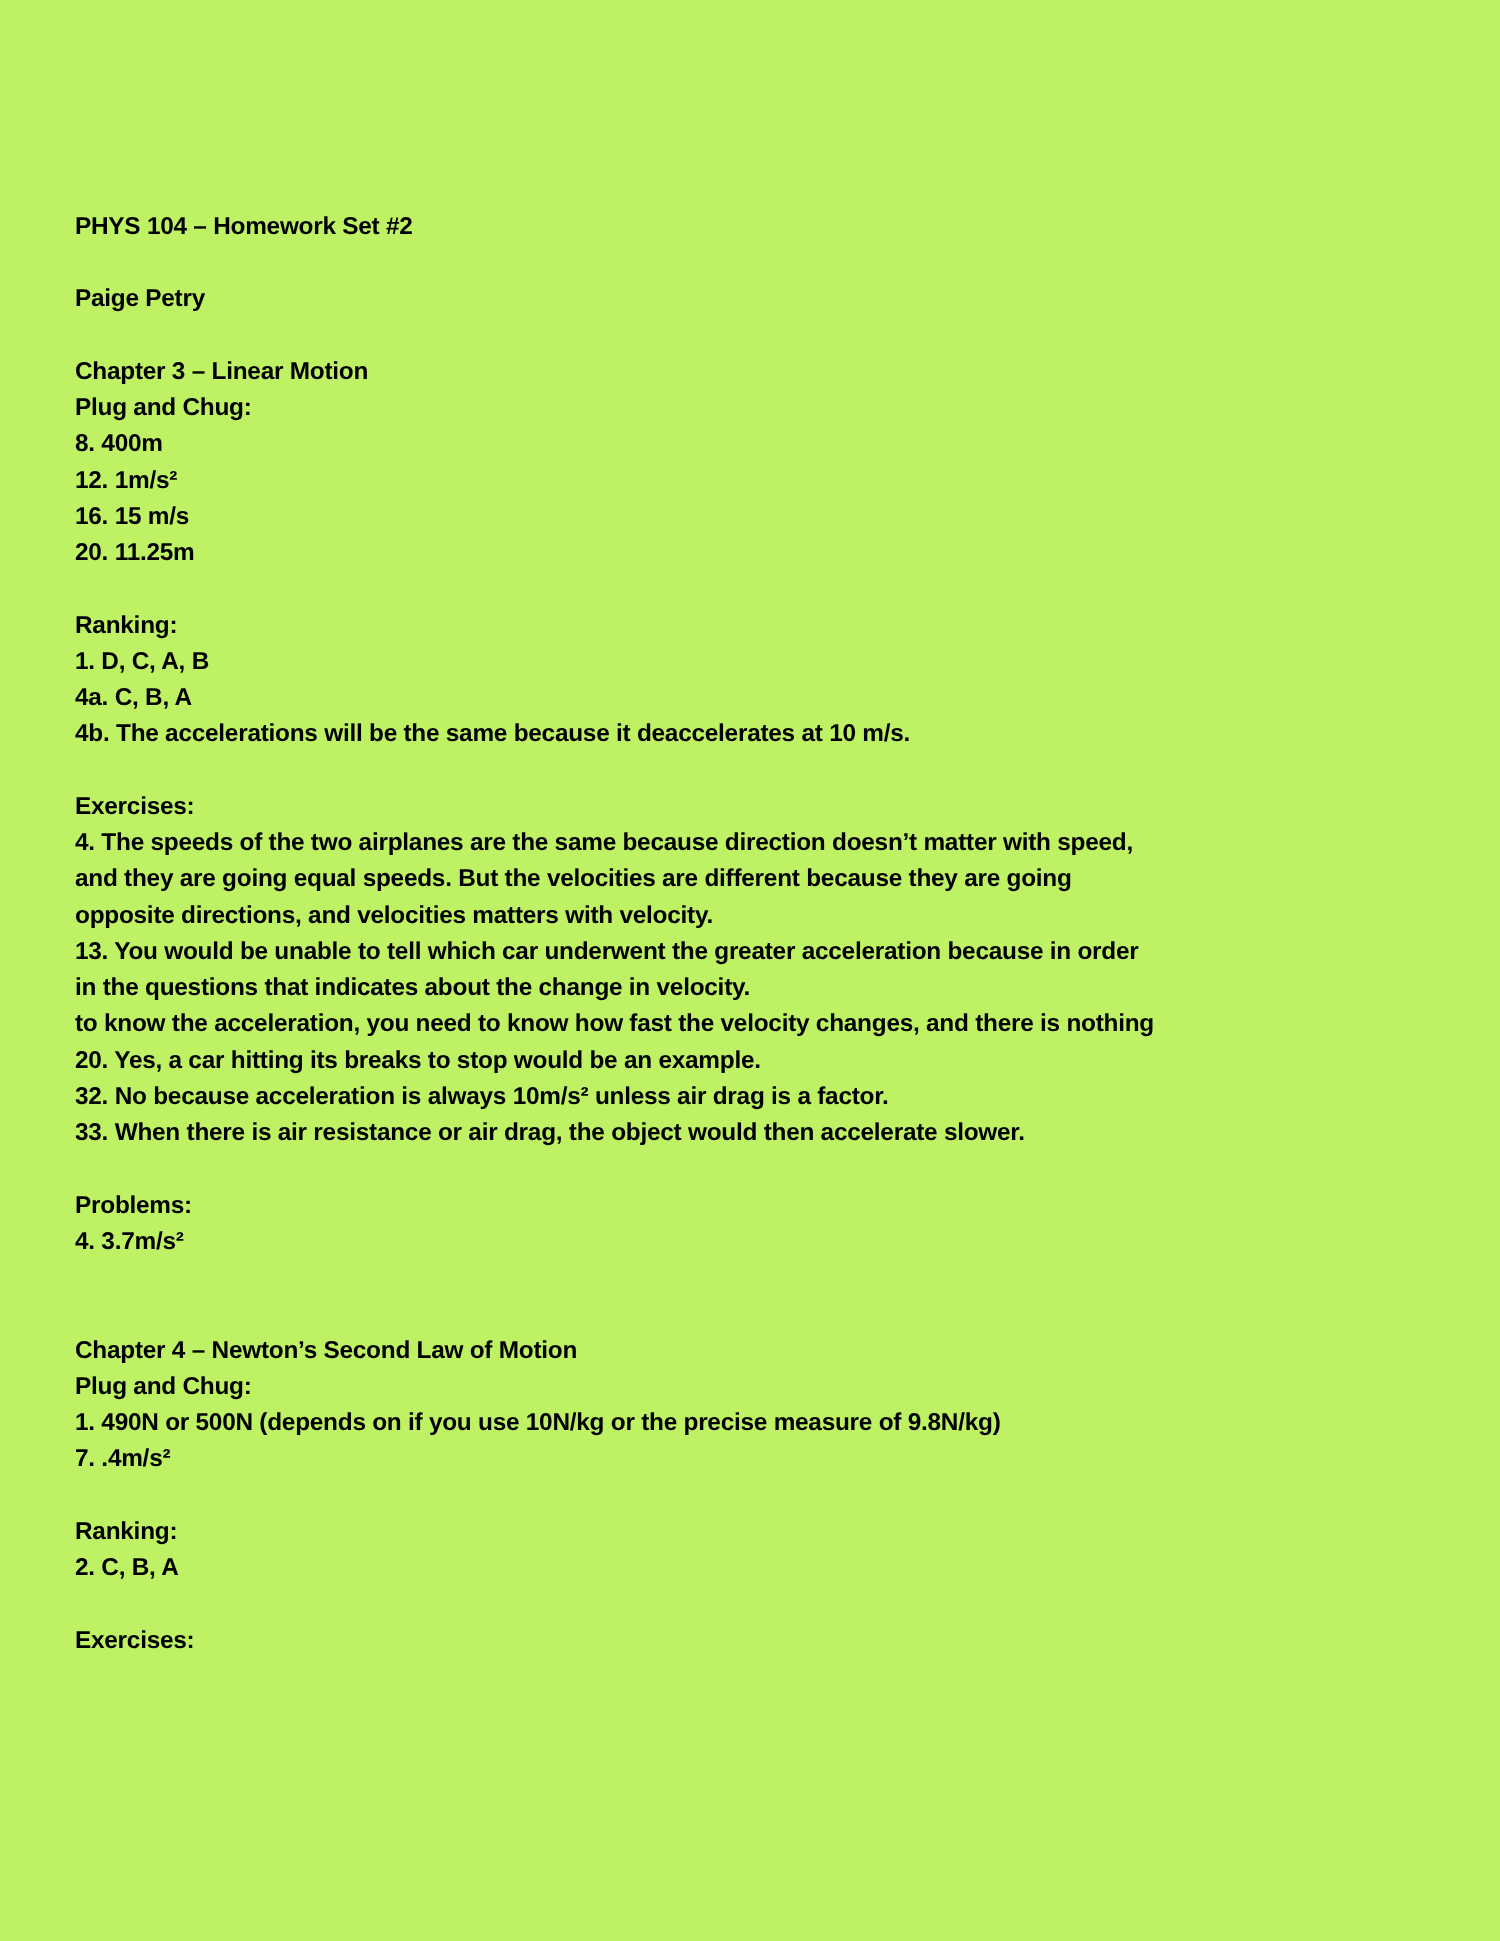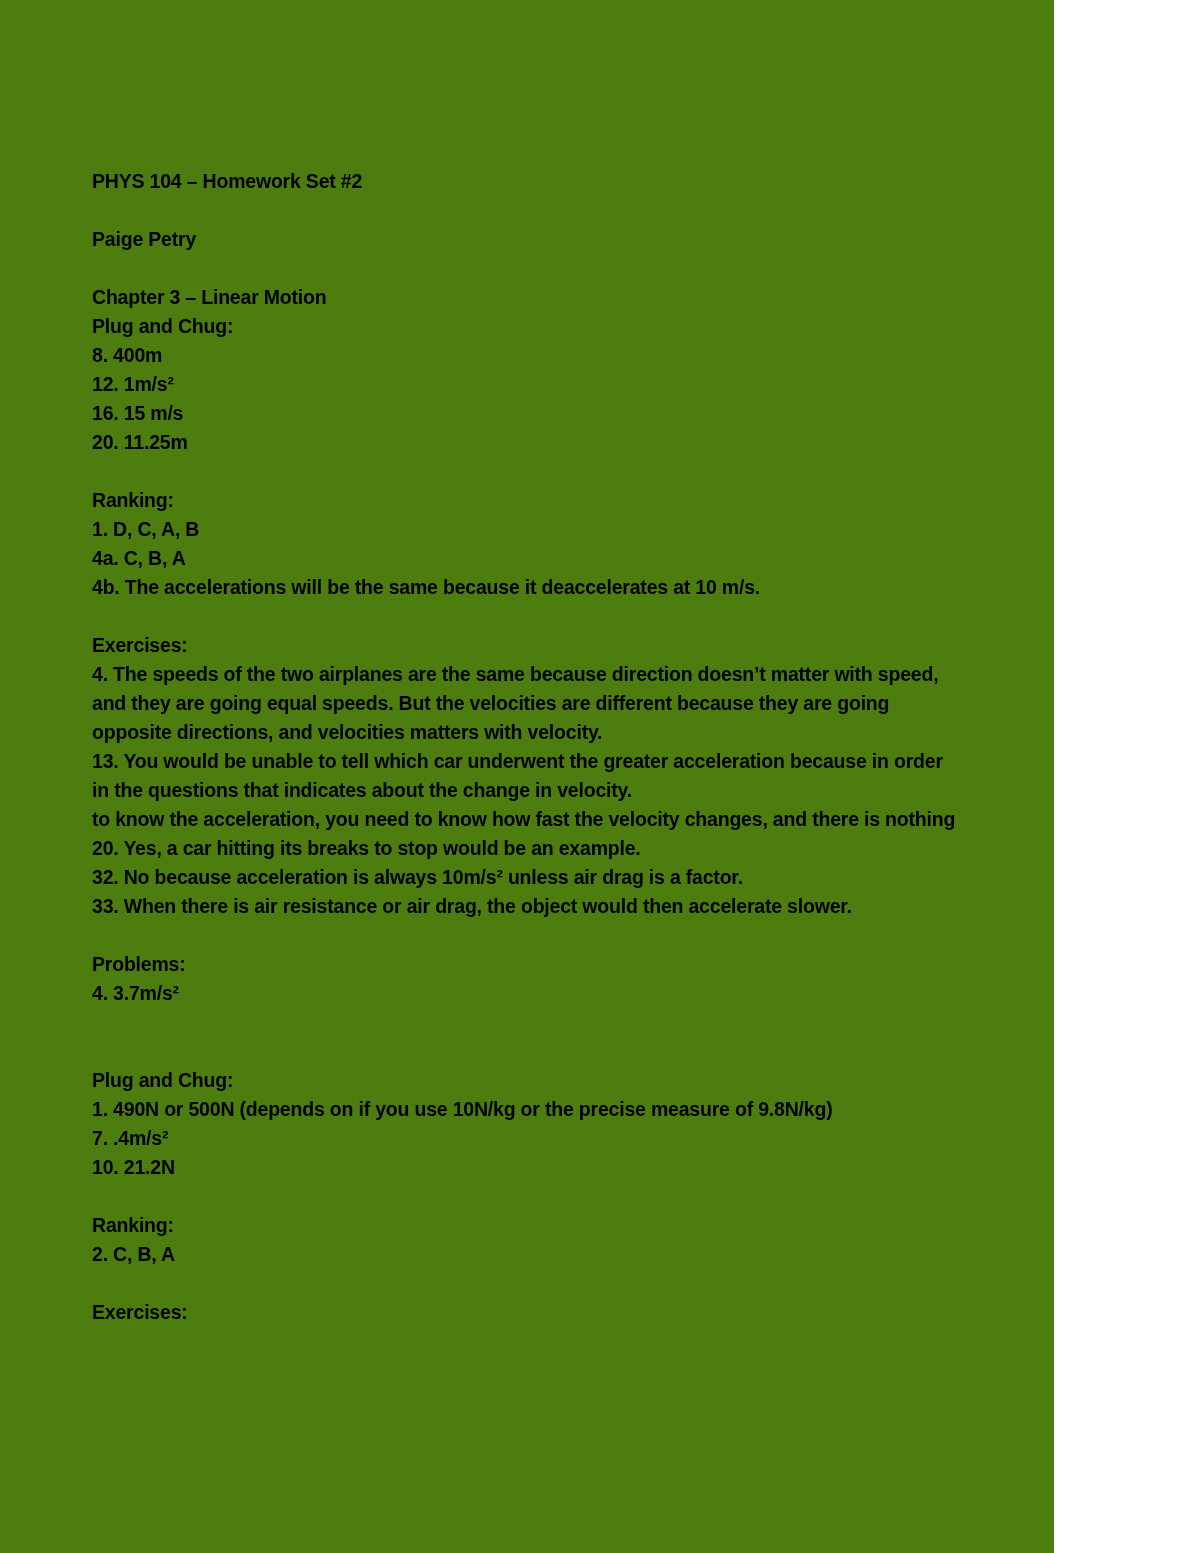--- a/index.html
+++ b/index.html
@@ -13,10 +13,10 @@
     color: #000000;
   }
   .page {
-    width: 1054px;
+    width: 1200px;
     min-height: 1553px;
-    background: #4d7c0f;
-    padding: 167px 140px 40px 92px;
+    background: #bef264;
+    padding: 167px 140px 40px 60px;
   }
   .line {
     font-size: 19.5px;

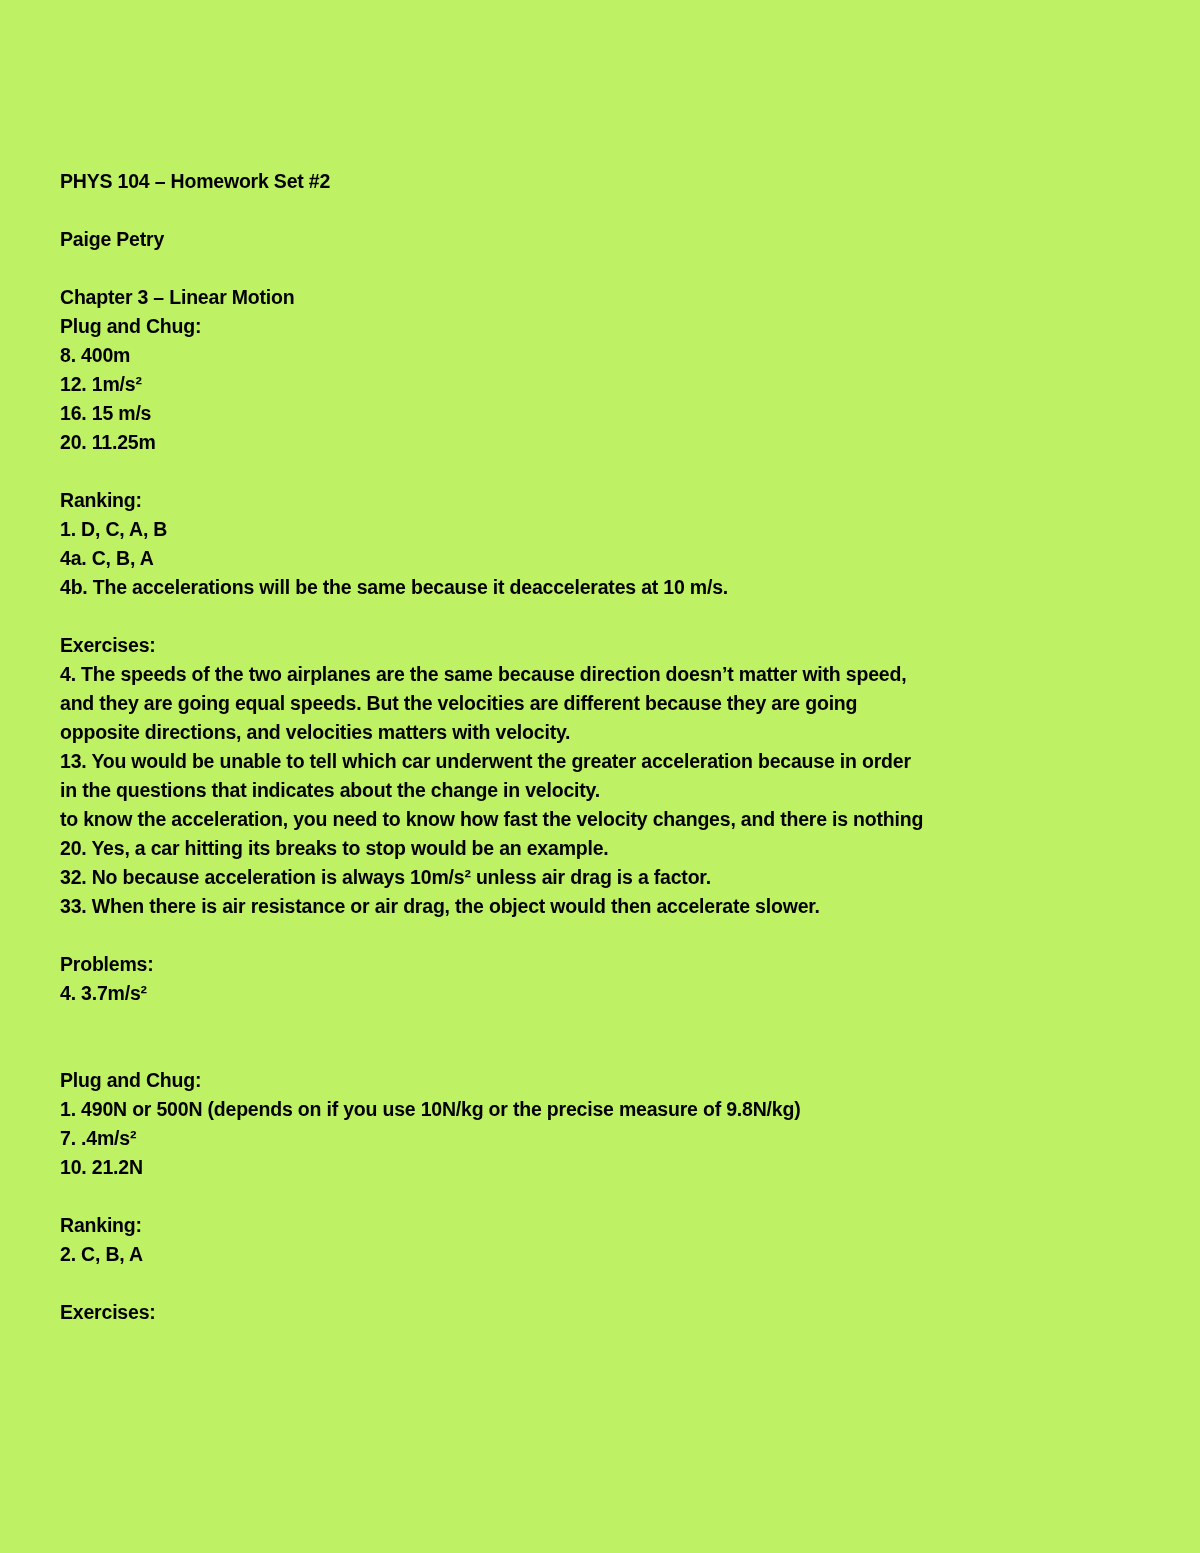--- a/index.html
+++ b/index.html
@@ -67,6 +67,7 @@
       <div class="line"><span>Problems:</span></div>
       <div class="line"><span class="prefix">4. </span><span>3.7m/s²</span></div>
       <div class="gap" style="height: 58px;"></div>
+      <div class="line"><span>Chapter 4 – Newton’s Second Law of Motion</span></div>
       <div class="line"><span>Plug and Chug:</span></div>
       <div class="line"><span class="prefix">1. </span><span>490N or 500N (depends on if you use 10N/kg or the precise measure of 9.8N/kg)</span></div>
       <div class="line"><span class="prefix">7. </span><span>.4m/s²</span></div>

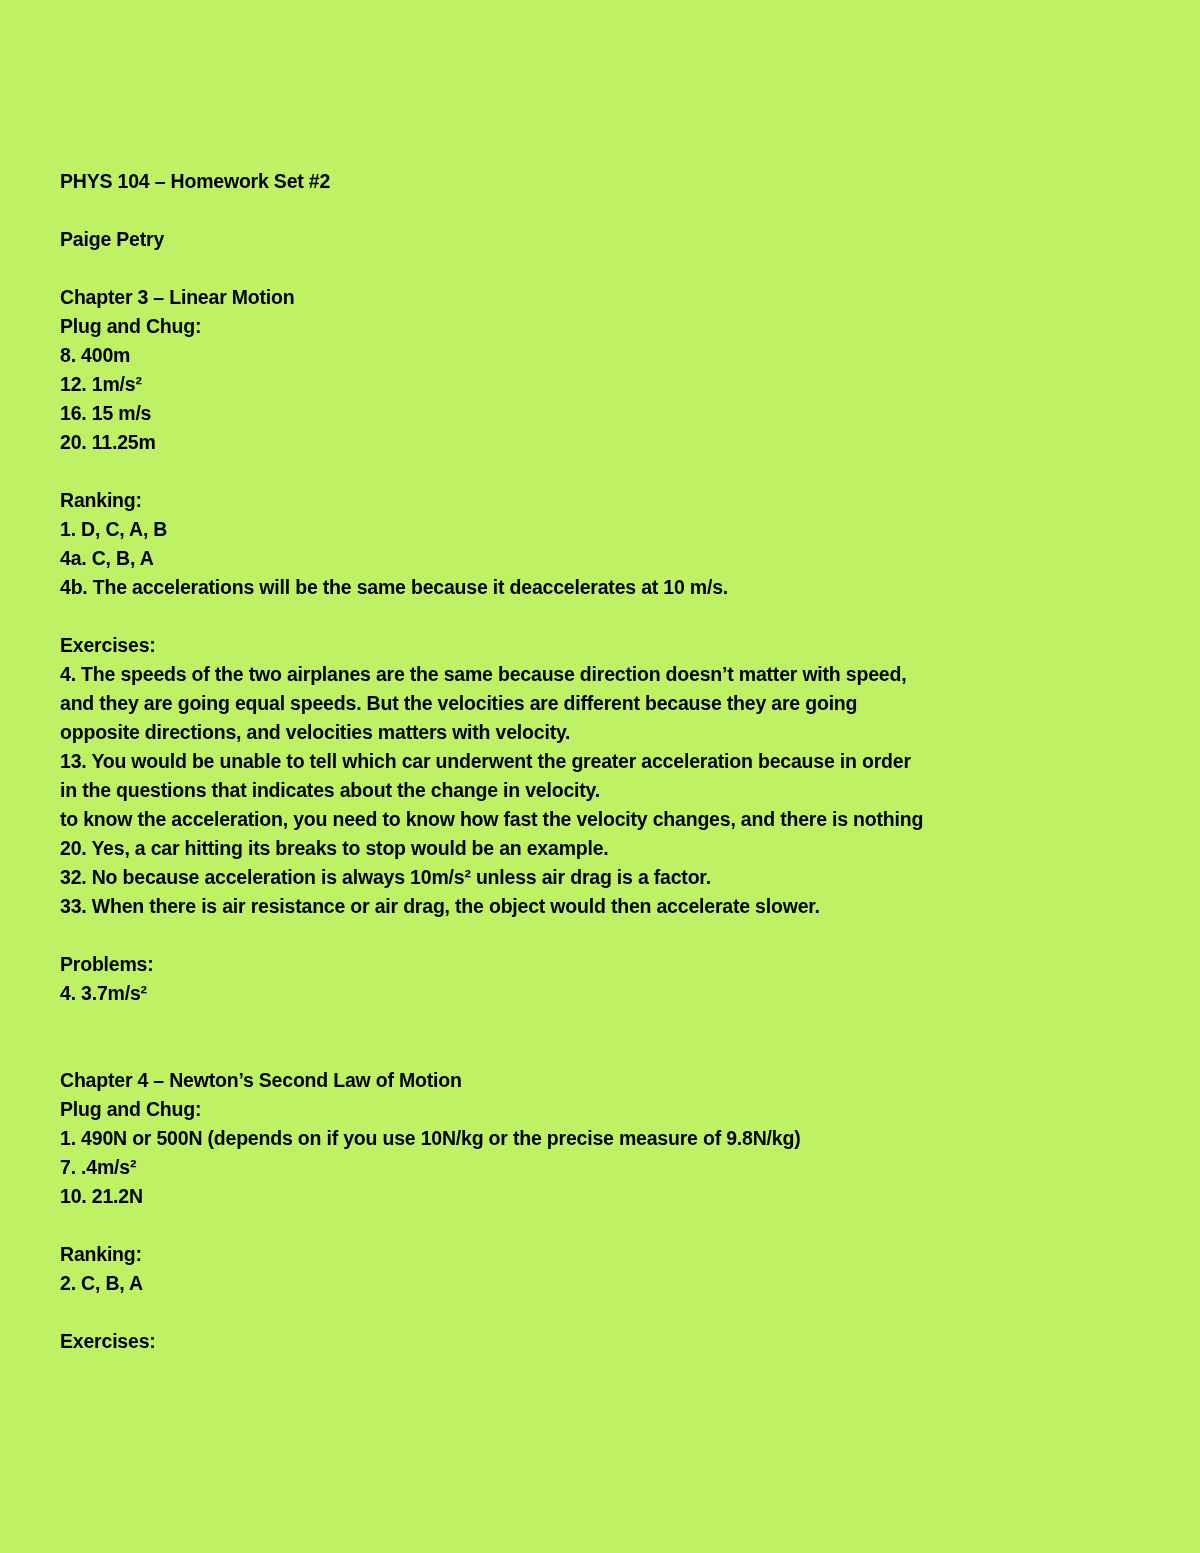--- a/index.html
+++ b/index.html
@@ -71,7 +71,6 @@
       <div class="line"><span>Plug and Chug:</span></div>
       <div class="line"><span class="prefix">1. </span><span>490N or 500N (depends on if you use 10N/kg or the precise measure of 9.8N/kg)</span></div>
       <div class="line"><span class="prefix">7. </span><span>.4m/s²</span></div>
-      <div class="line"><span class="prefix">10. </span><span>21.2N</span></div>
       <div class="gap" style="height: 29px;"></div>
       <div class="line"><span>Ranking:</span></div>
       <div class="line"><span class="prefix">2. </span><span>C, B, A</span></div>

